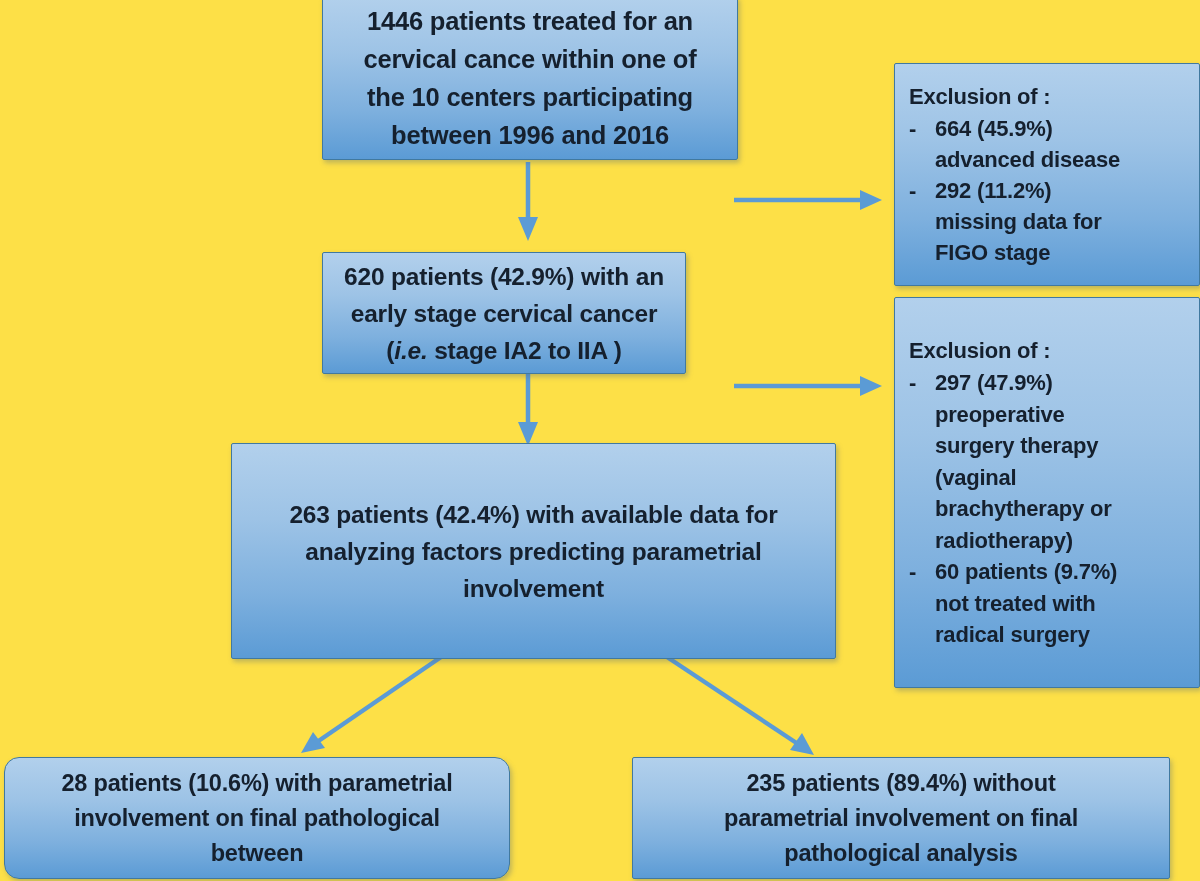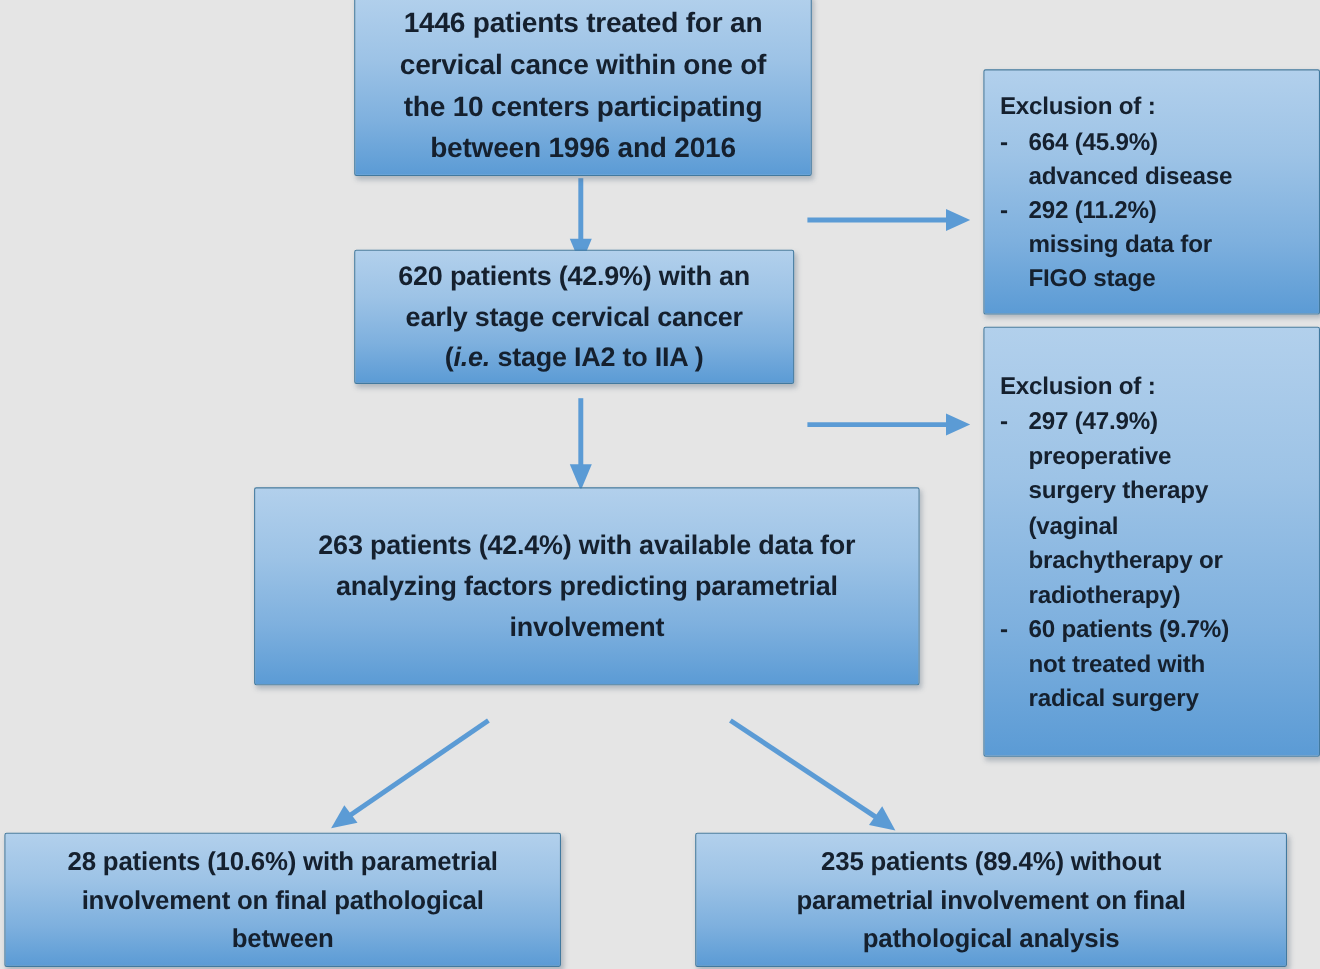--- a/index.html
+++ b/index.html
@@ -14,7 +14,7 @@
     position: relative;
     width: 1200px;
     height: 881px;
-    background: #e5e5e5;
+    background: #fde047;
     overflow: hidden;
   }
   .box {

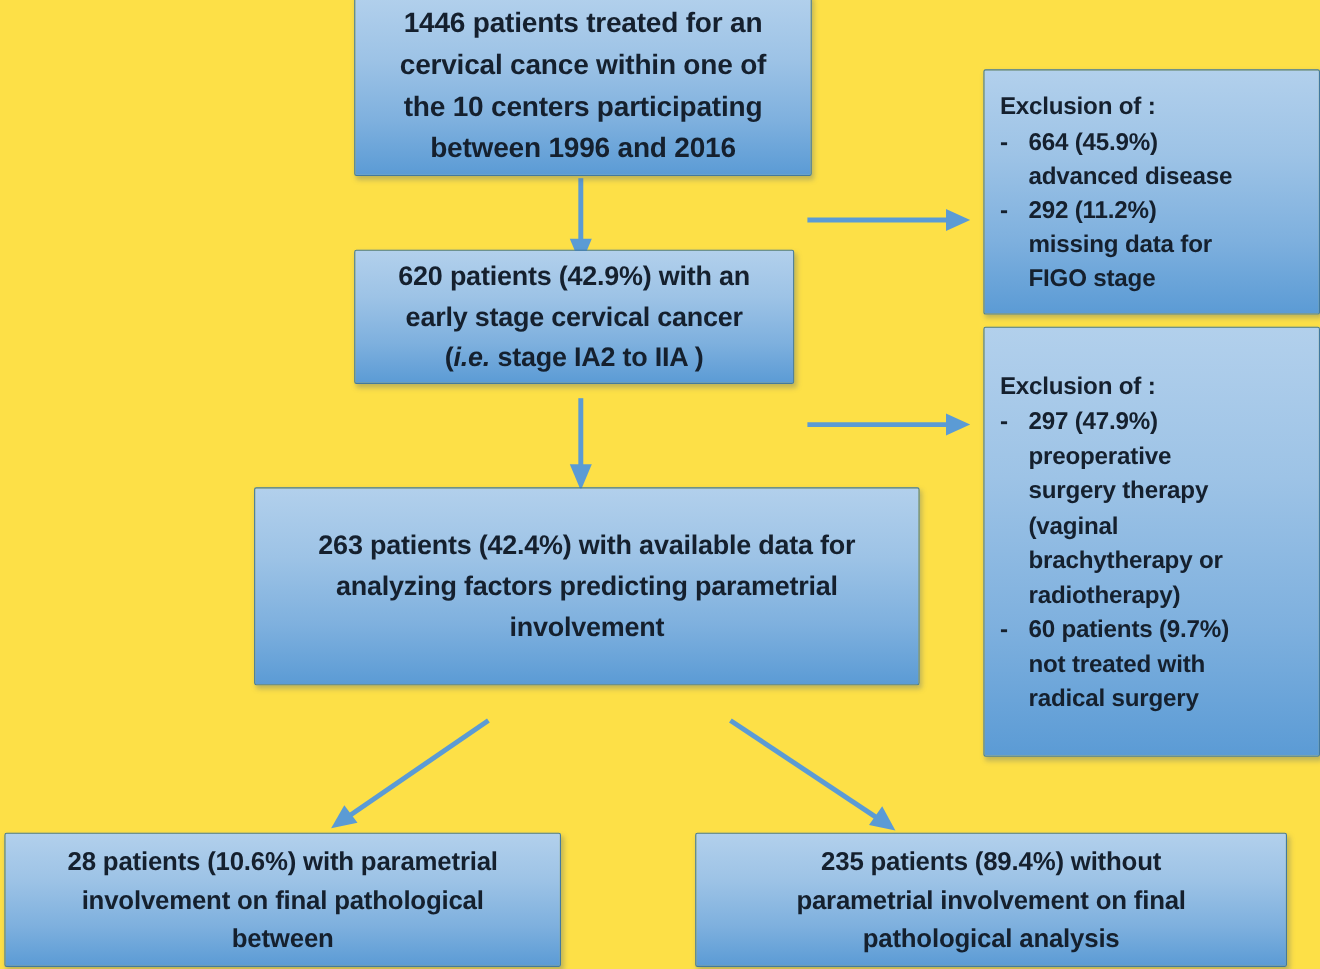--- a/index.html
+++ b/index.html
@@ -46,7 +46,7 @@
     font-size: 25.5px; line-height: 38px;
   }
   #box-early {
-    left: 322px; top: 227px; width: 400px; height: 122px;
+    left: 322px; top: 252px; width: 364px; height: 122px;
     font-size: 24.5px; line-height: 37px;
   }
   #box-analysis {

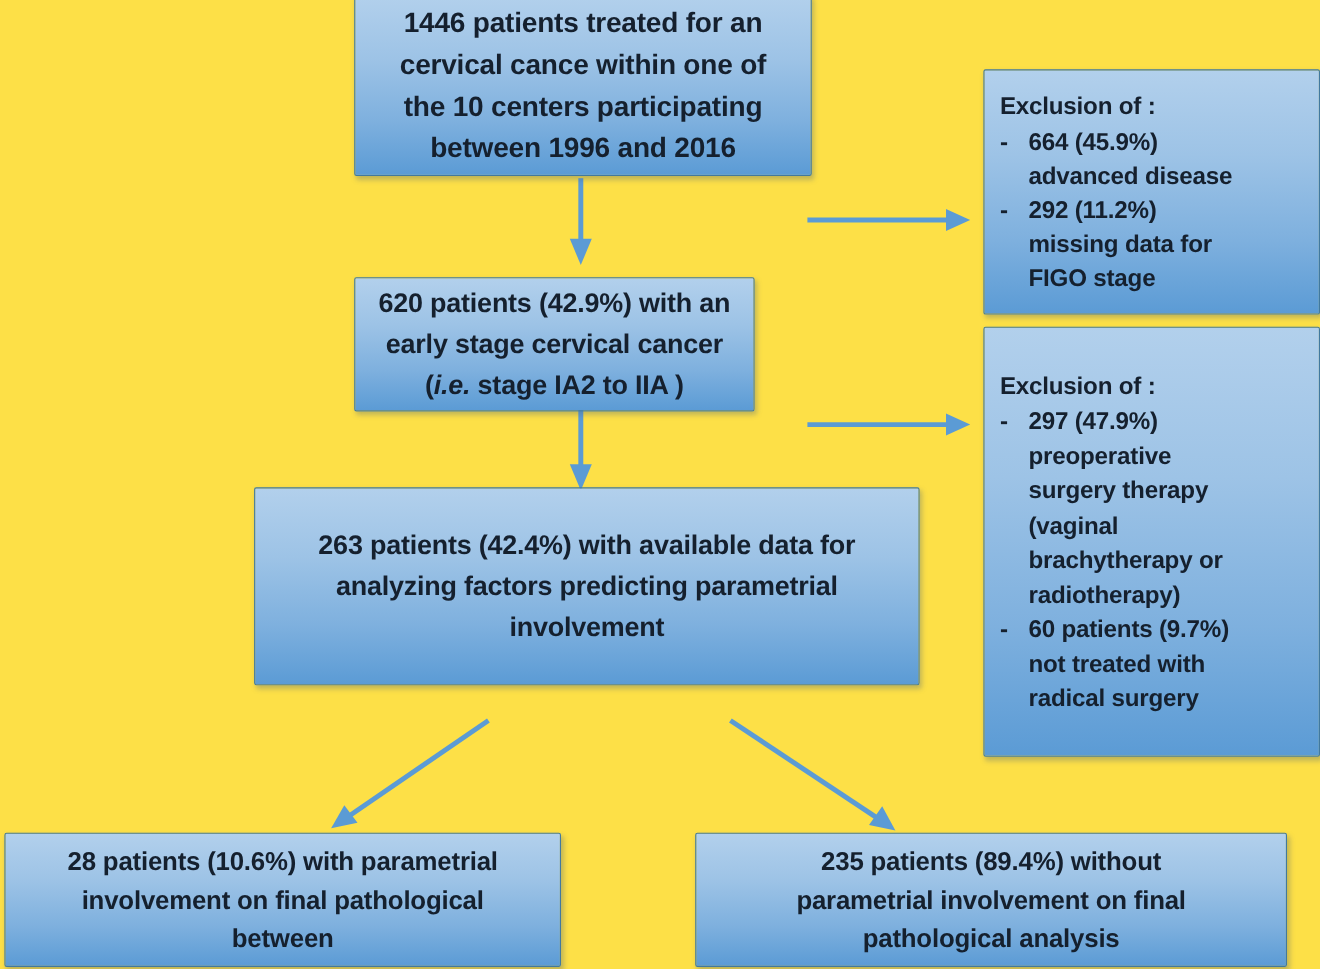--- a/index.html
+++ b/index.html
@@ -50,7 +50,7 @@
     font-size: 24.5px; line-height: 37px;
   }
   #box-analysis {
-    left: 231px; top: 443px; width: 605px; height: 180px;
+    left: 231px; top: 443px; width: 605px; height: 216px;
     font-size: 24.5px; line-height: 37px; justify-content: center;
   }
   #box-excl-1 {

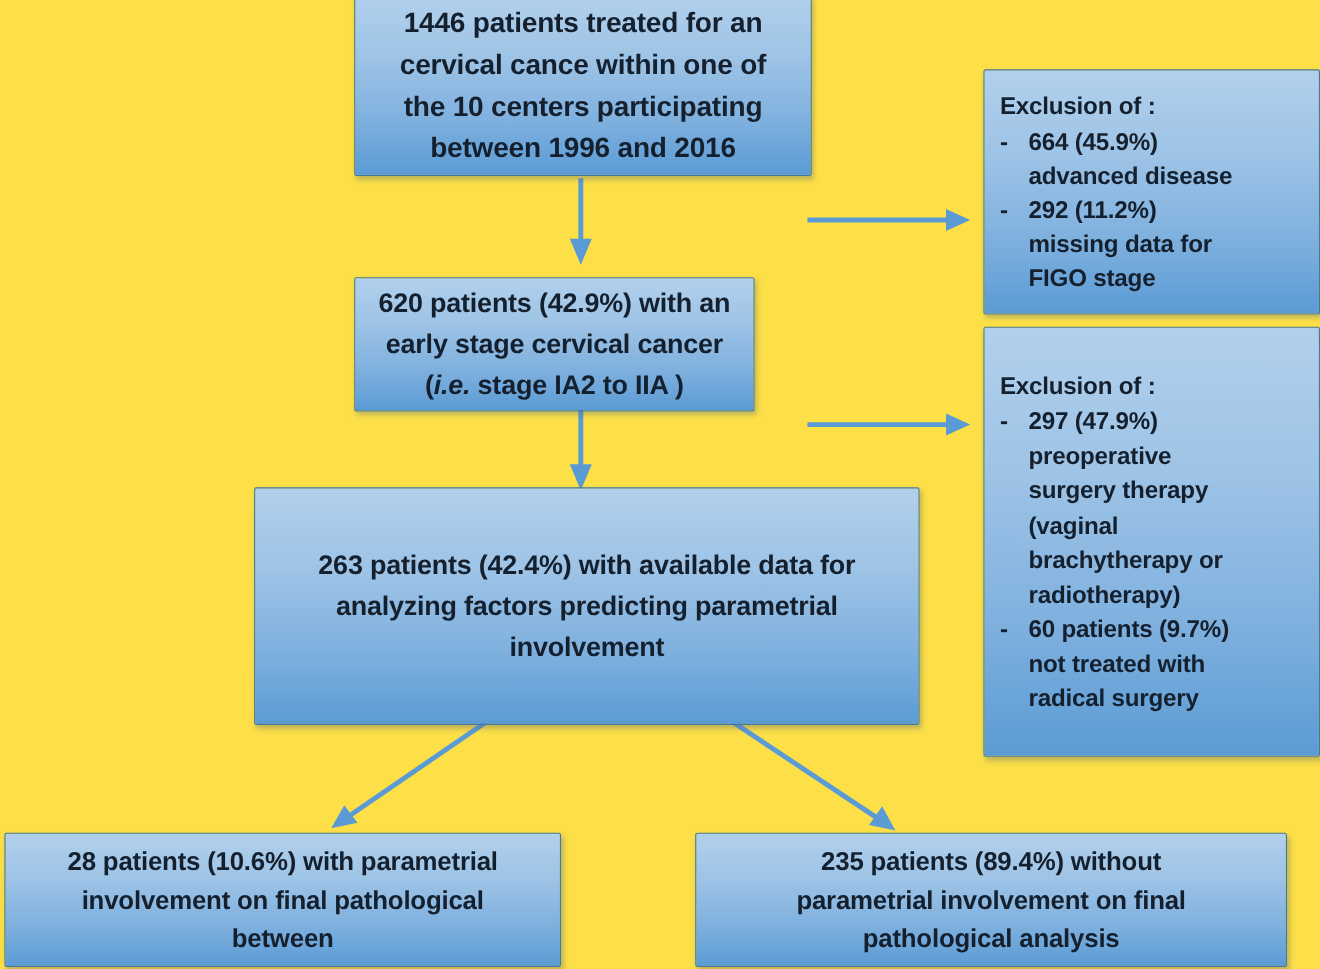--- a/index.html
+++ b/index.html
@@ -63,7 +63,7 @@
   }
   #box-pos {
     left: 4px; top: 757px; width: 506px; height: 122px;
-    font-size: 23.5px; line-height: 35px;
+    font-size: 23.5px; line-height: 35px; border-radius: 15px;
   }
   #box-neg {
     left: 632px; top: 757px; width: 538px; height: 122px;

